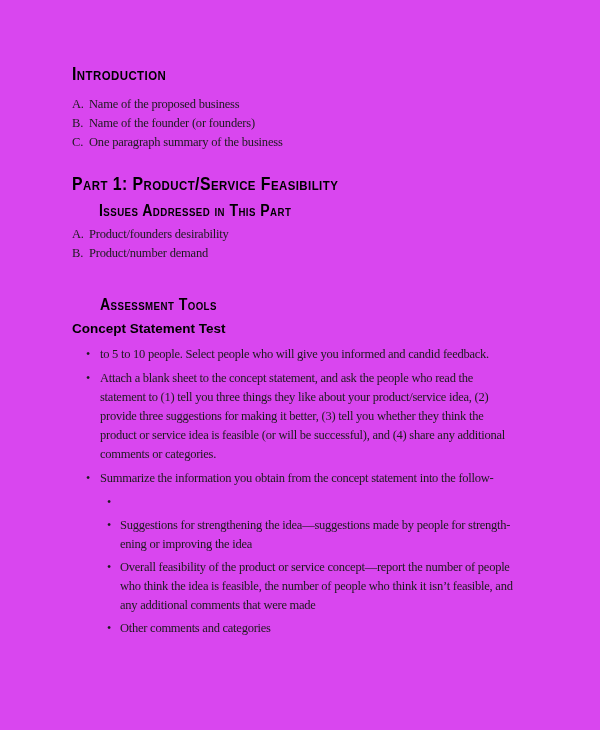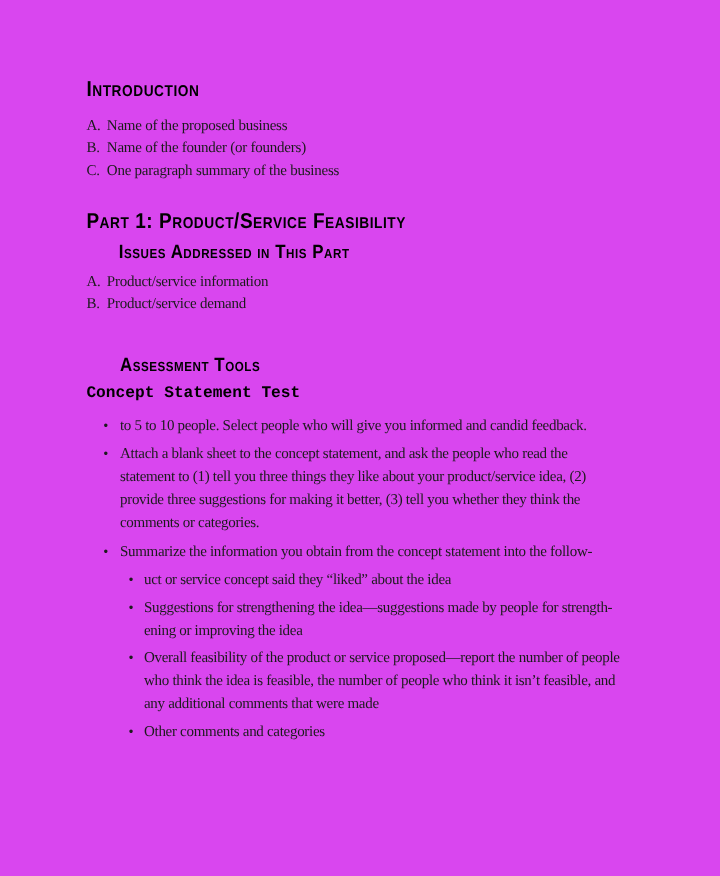--- a/index.html
+++ b/index.html
@@ -82,7 +82,7 @@
   <div class="list" style="top:225px">
     <div class="li">
       <span class="letter">A.</span>
-      <span>Product/service information</span>
+      <span>Product/founders desirability</span>
     </div>
     <div class="li">
       <span class="letter">B.</span>

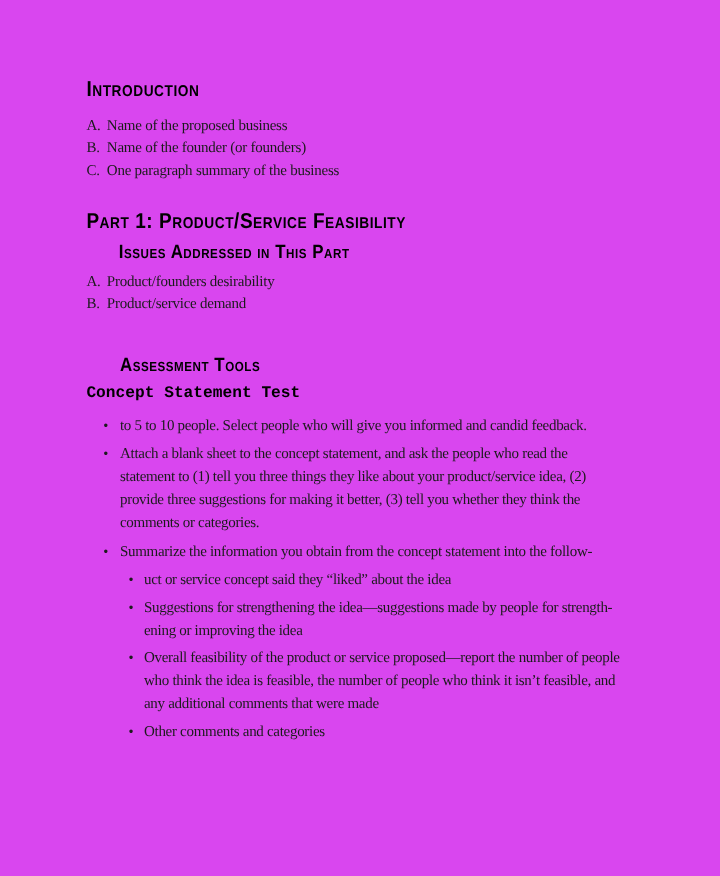--- a/index.html
+++ b/index.html
@@ -86,7 +86,7 @@
     </div>
     <div class="li">
       <span class="letter">B.</span>
-      <span>Product/service demand</span>
+      <span>Product/number demand</span>
     </div>
   </div>
 

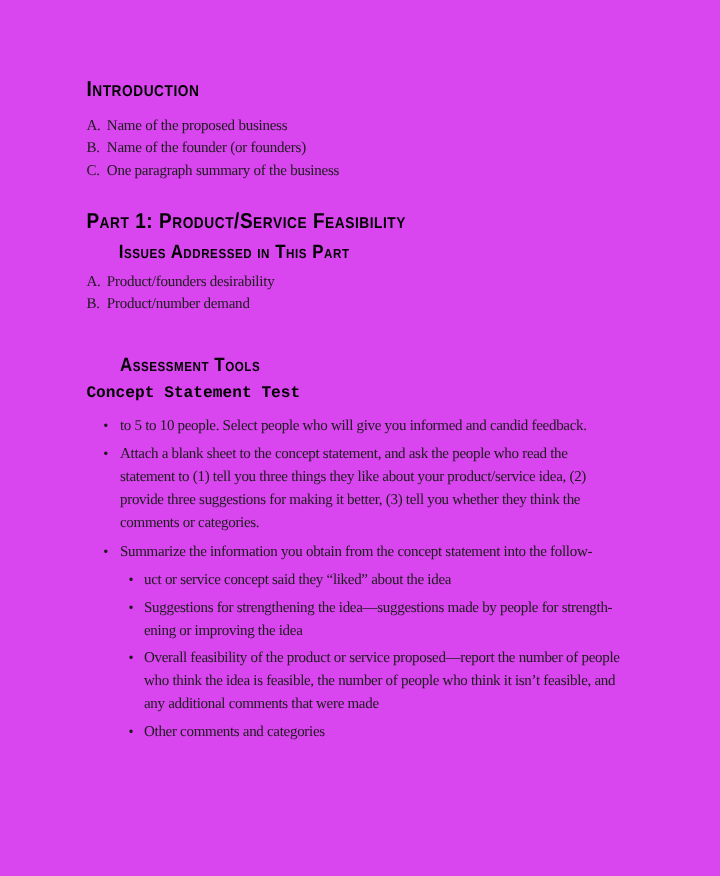--- a/index.html
+++ b/index.html
@@ -29,7 +29,7 @@
   }
   .h3{
     position:absolute;left:72px;margin:0;
-    font-family:Liberation Mono, monospace;
+    font-family:Liberation Sans, sans-serif;
     font-weight:700;font-size:13.5px;line-height:17px;
     color:#000;white-space:nowrap;
   }

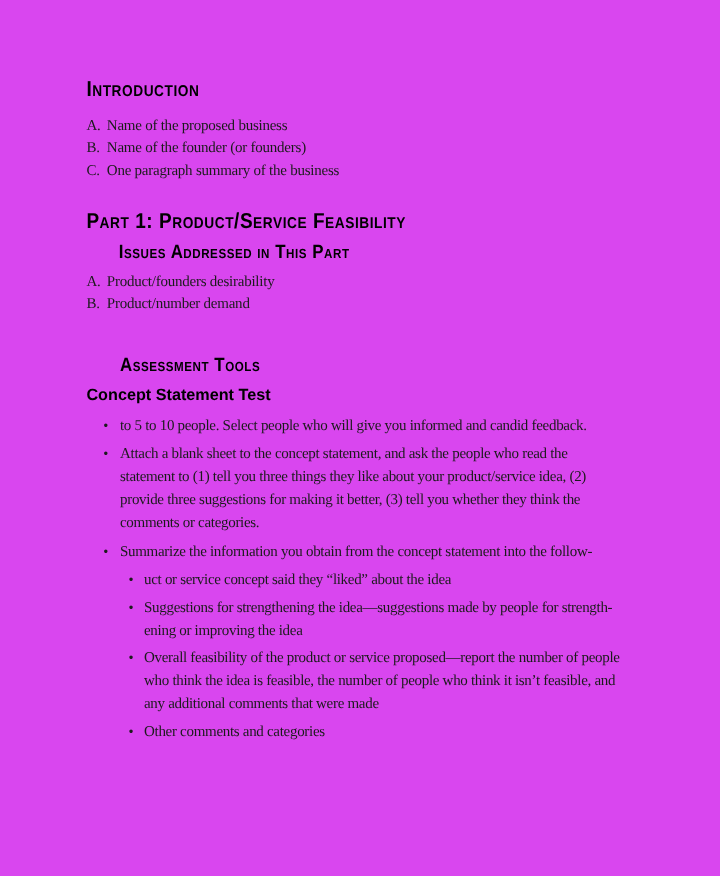--- a/index.html
+++ b/index.html
@@ -109,6 +109,7 @@
         <div>Attach a blank sheet to the concept statement, and ask the people who read the</div>
         <div>statement to (1) tell you three things they like about your product/service idea, (2)</div>
         <div>provide three suggestions for making it better, (3) tell you whether they think the</div>
+        <div>product or service idea is feasible (or will be successful), and (4) share any additional</div>
         <div>comments or categories.</div>
       </div>
     </div>

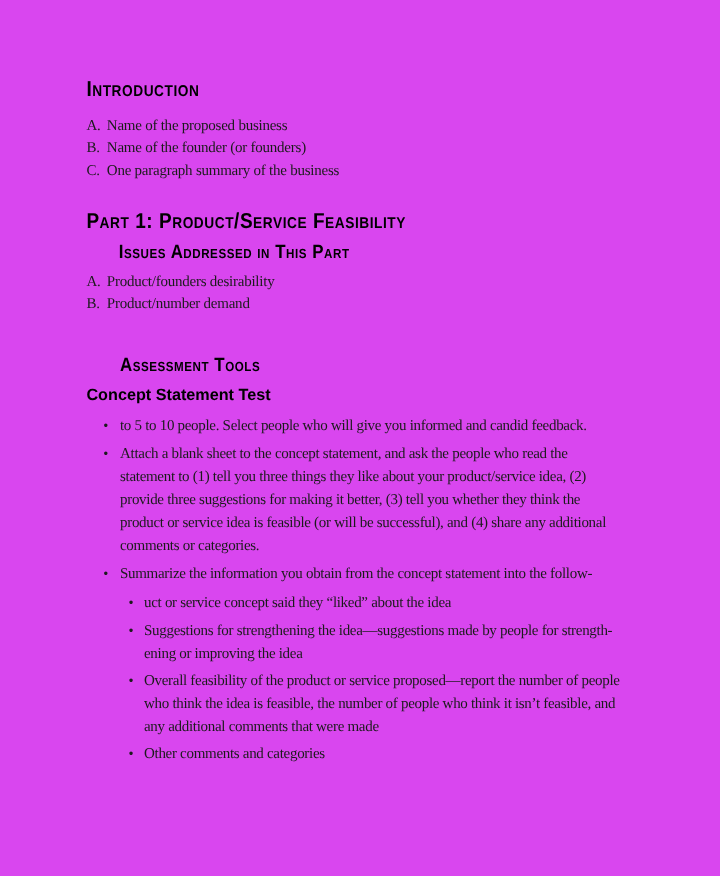--- a/index.html
+++ b/index.html
@@ -126,7 +126,6 @@
       <div class="bullet">
         <span class="dot">•</span>
         <div>
-          <div>uct or service concept said they “liked” about the idea</div>
         </div>
       </div>
 

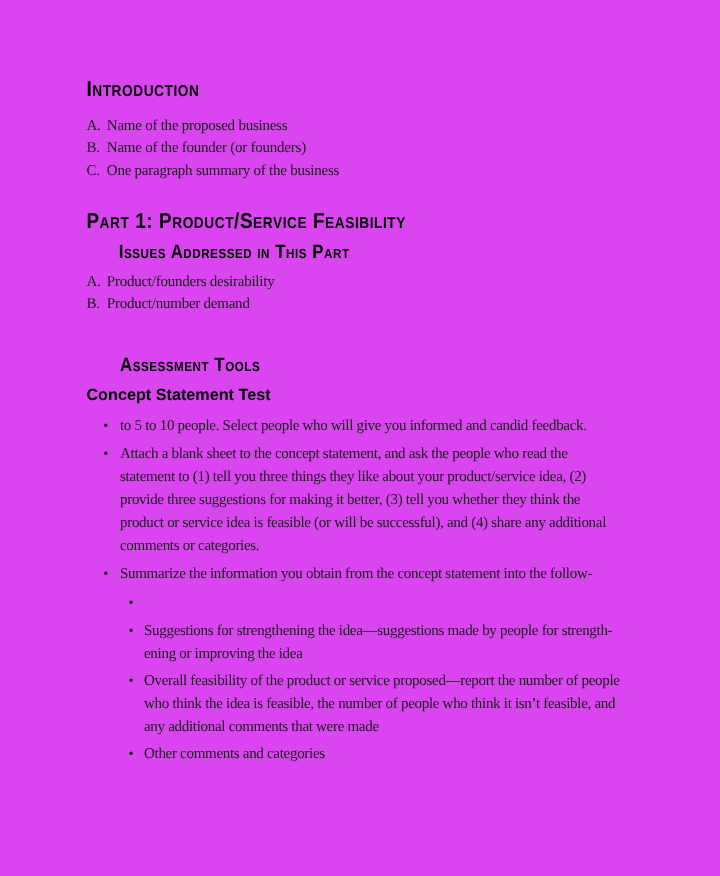--- a/index.html
+++ b/index.html
@@ -140,7 +140,7 @@
       <div class="bullet">
         <span class="dot">•</span>
         <div>
-          <div>Overall feasibility of the product or service proposed—report the number of people</div>
+          <div>Overall feasibility of the product or service concept—report the number of people</div>
           <div>who think the idea is feasible, the number of people who think it isn’t feasible, and</div>
           <div>any additional comments that were made</div>
         </div>

